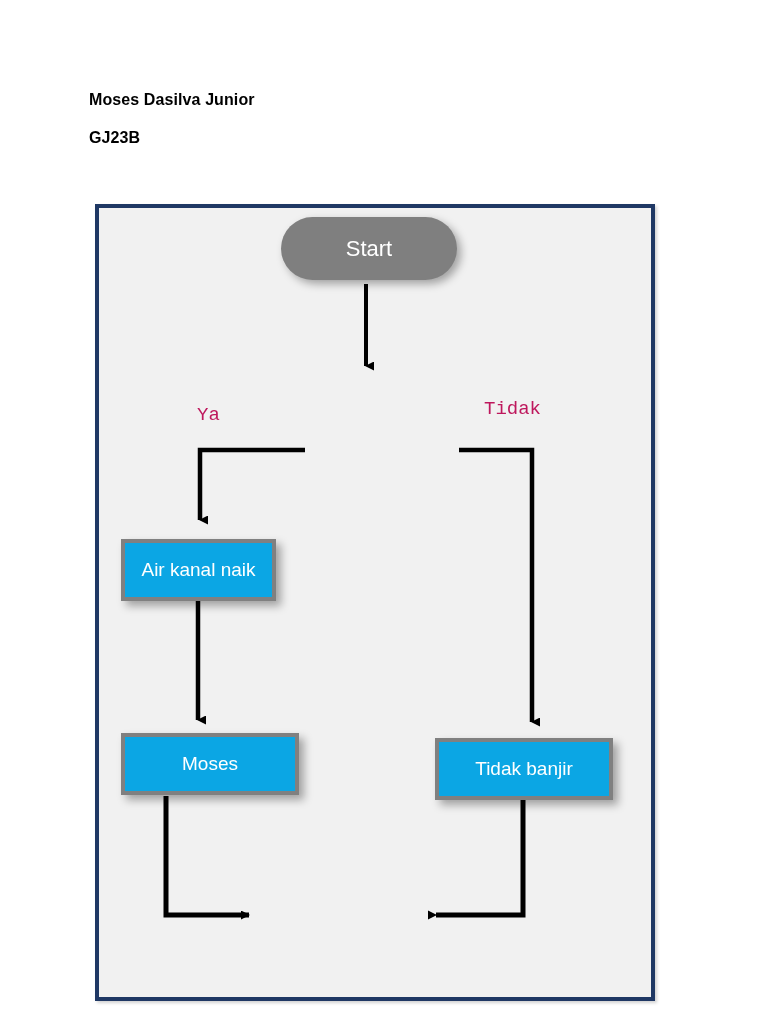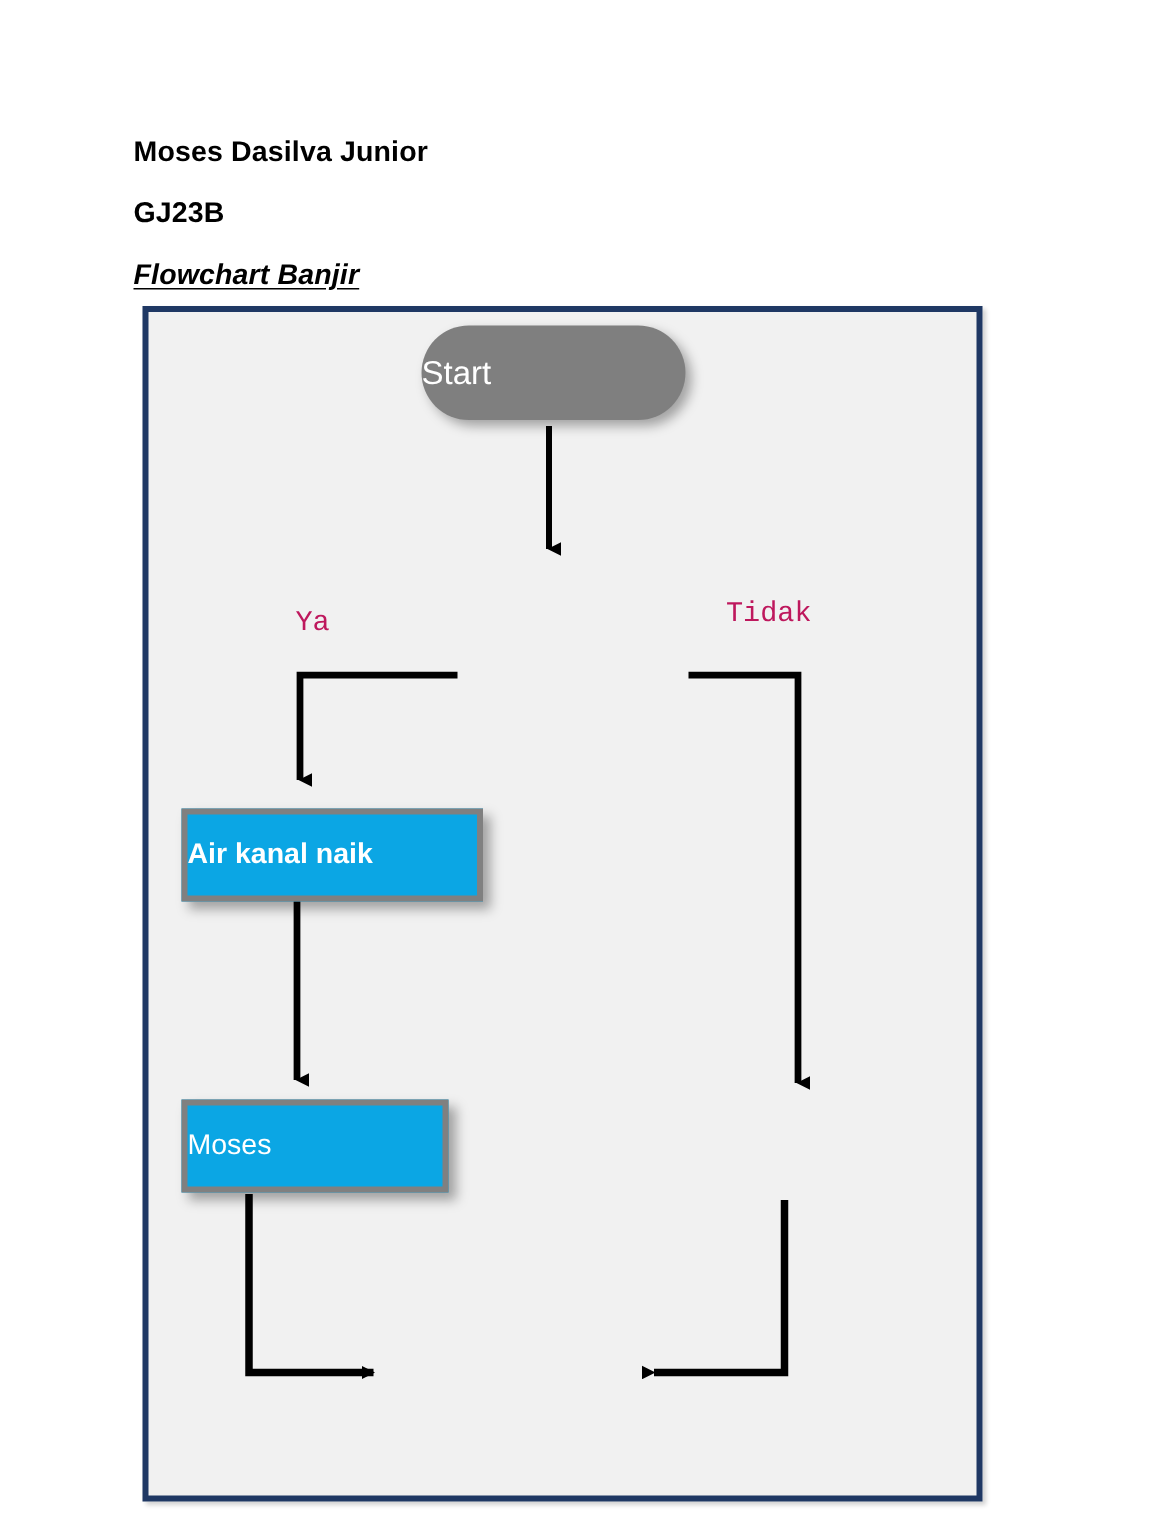--- a/index.html
+++ b/index.html
@@ -24,7 +24,7 @@
     width: 560px;
   }
   .doc-line {
-    font-size: 19px;
+    font-size: 16px;
     font-weight: bold;
     color: #000000;
     letter-spacing: 0.1px;

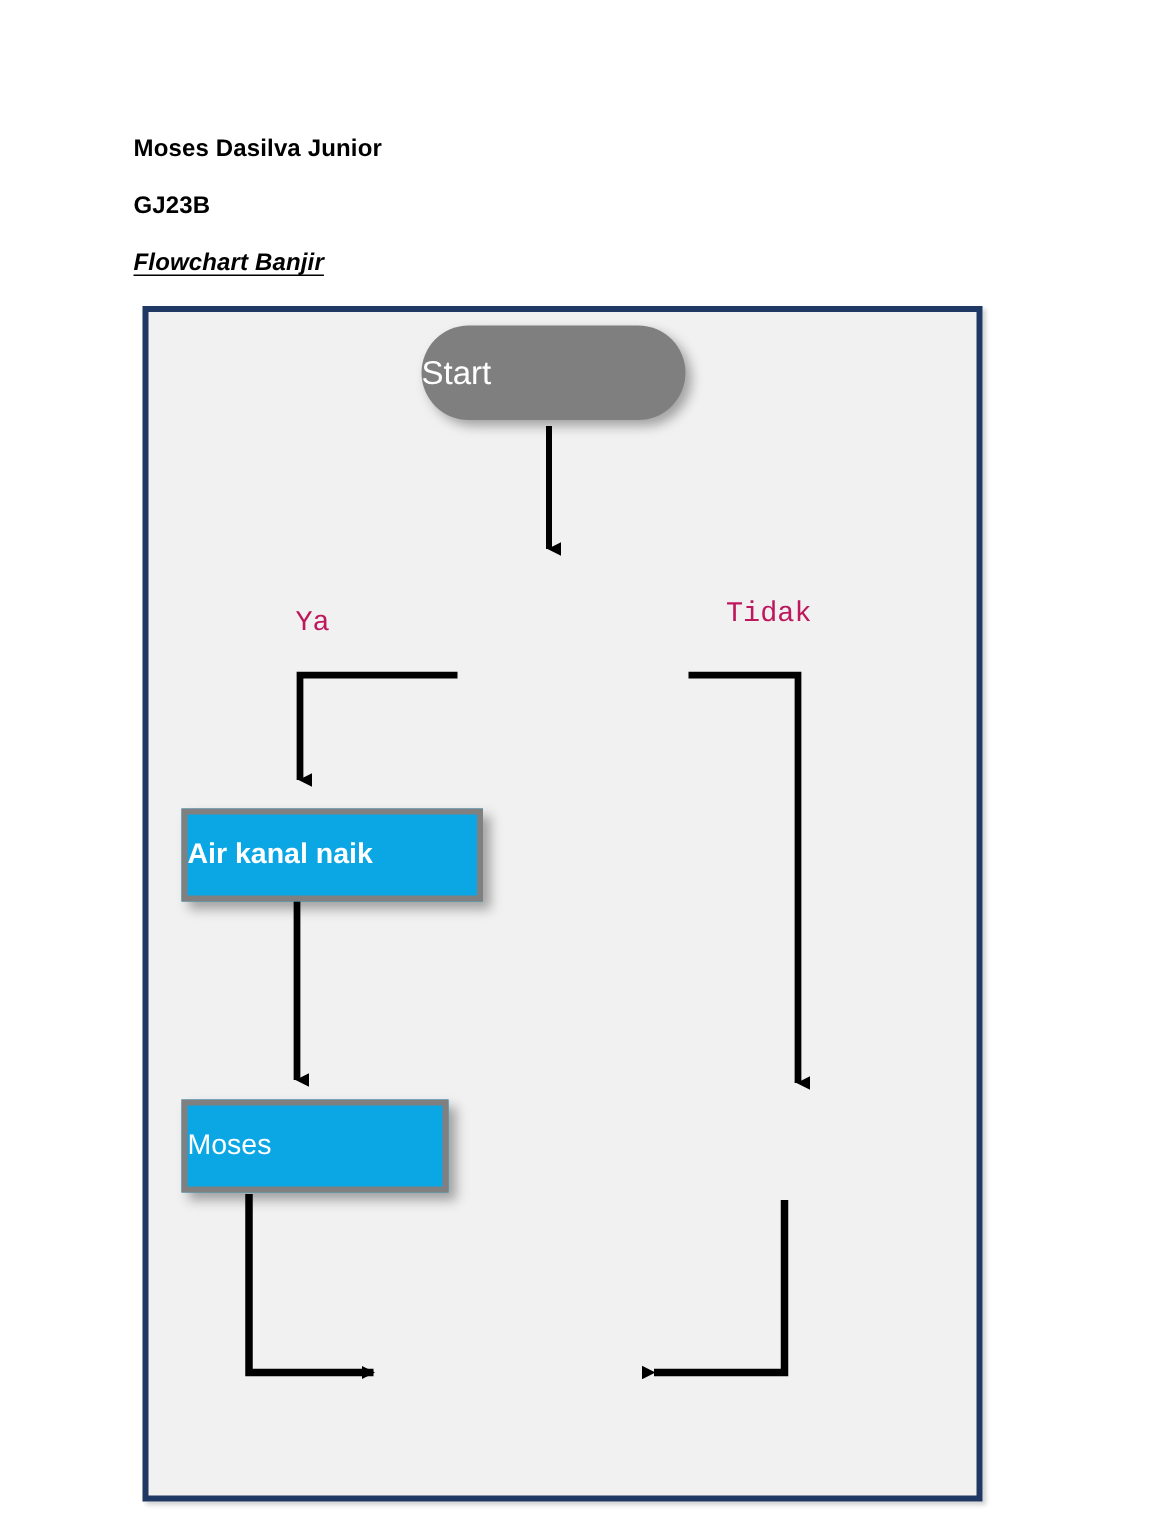--- a/index.html
+++ b/index.html
@@ -134,7 +134,6 @@
 <div class="doc-header">
   <div class="doc-line">Moses Dasilva Junior</div>
   <div class="doc-line">GJ23B</div>
-  <div class="doc-line title">Flowchart Banjir</div>
 </div>
 
 <div class="canvas-frame">

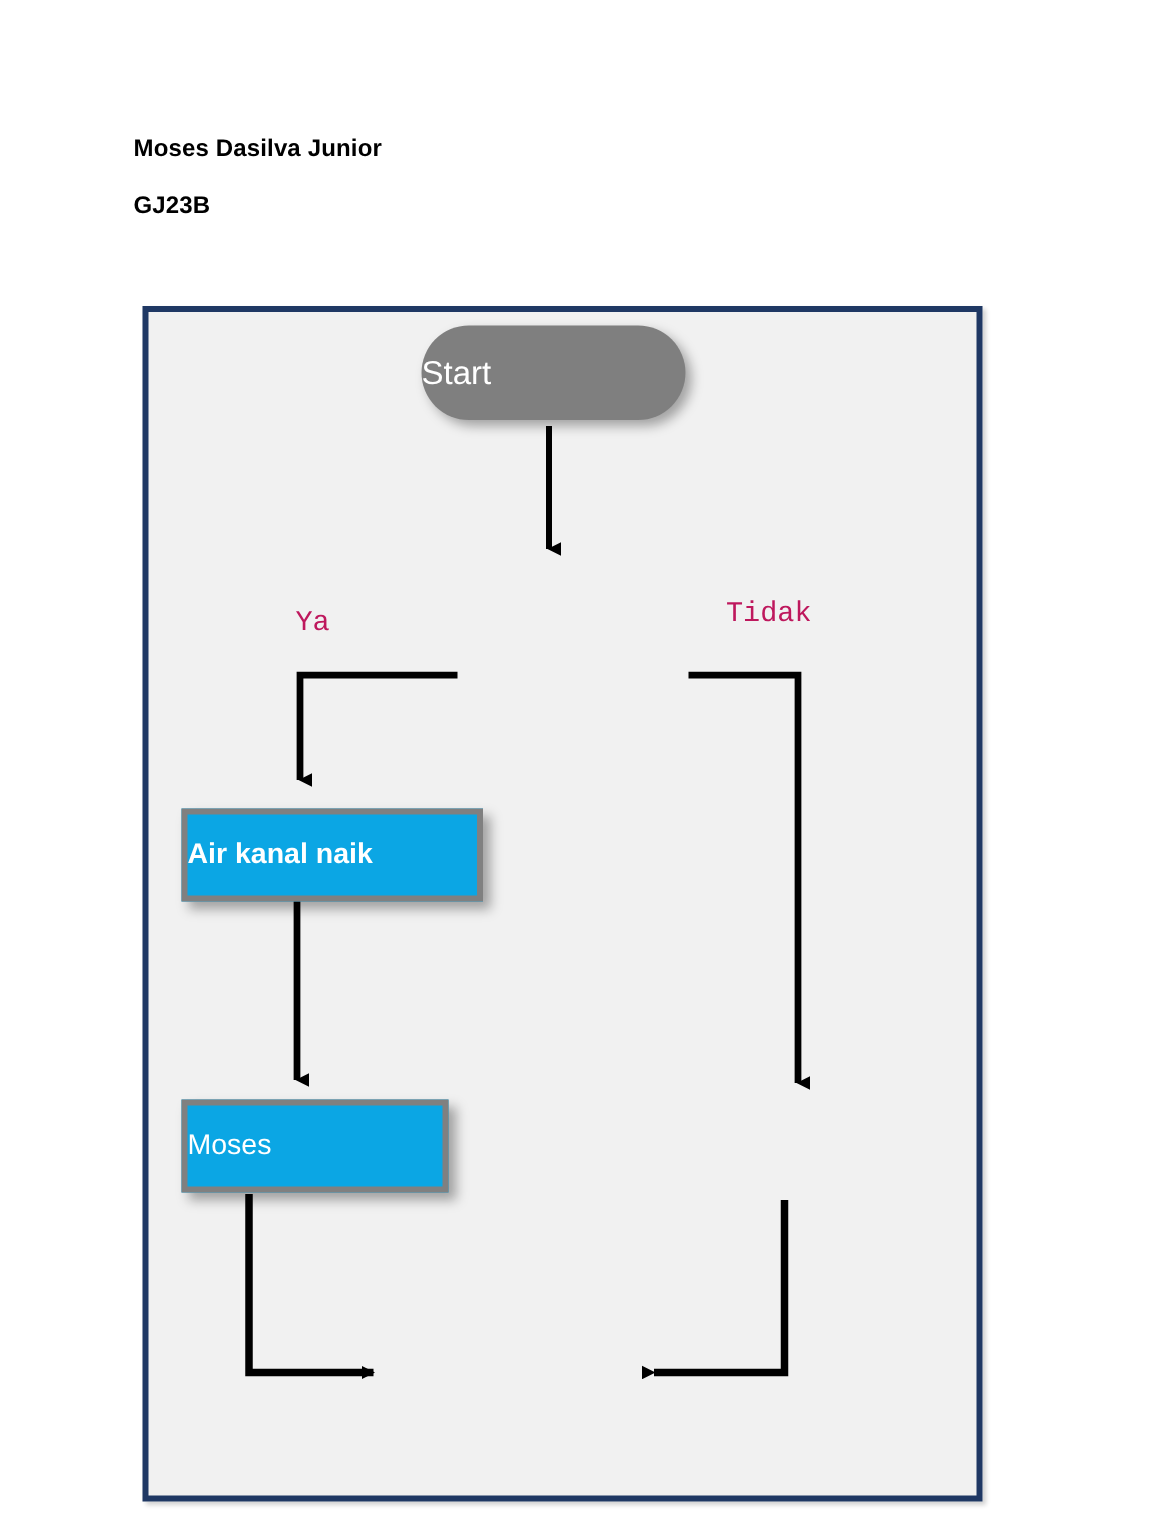--- a/index.html
+++ b/index.html
@@ -75,6 +75,7 @@
     box-sizing: border-box;
     display: flex;
     align-items: center;
+    justify-content: center;
     color: #ffffff;
     text-align: center;
   }

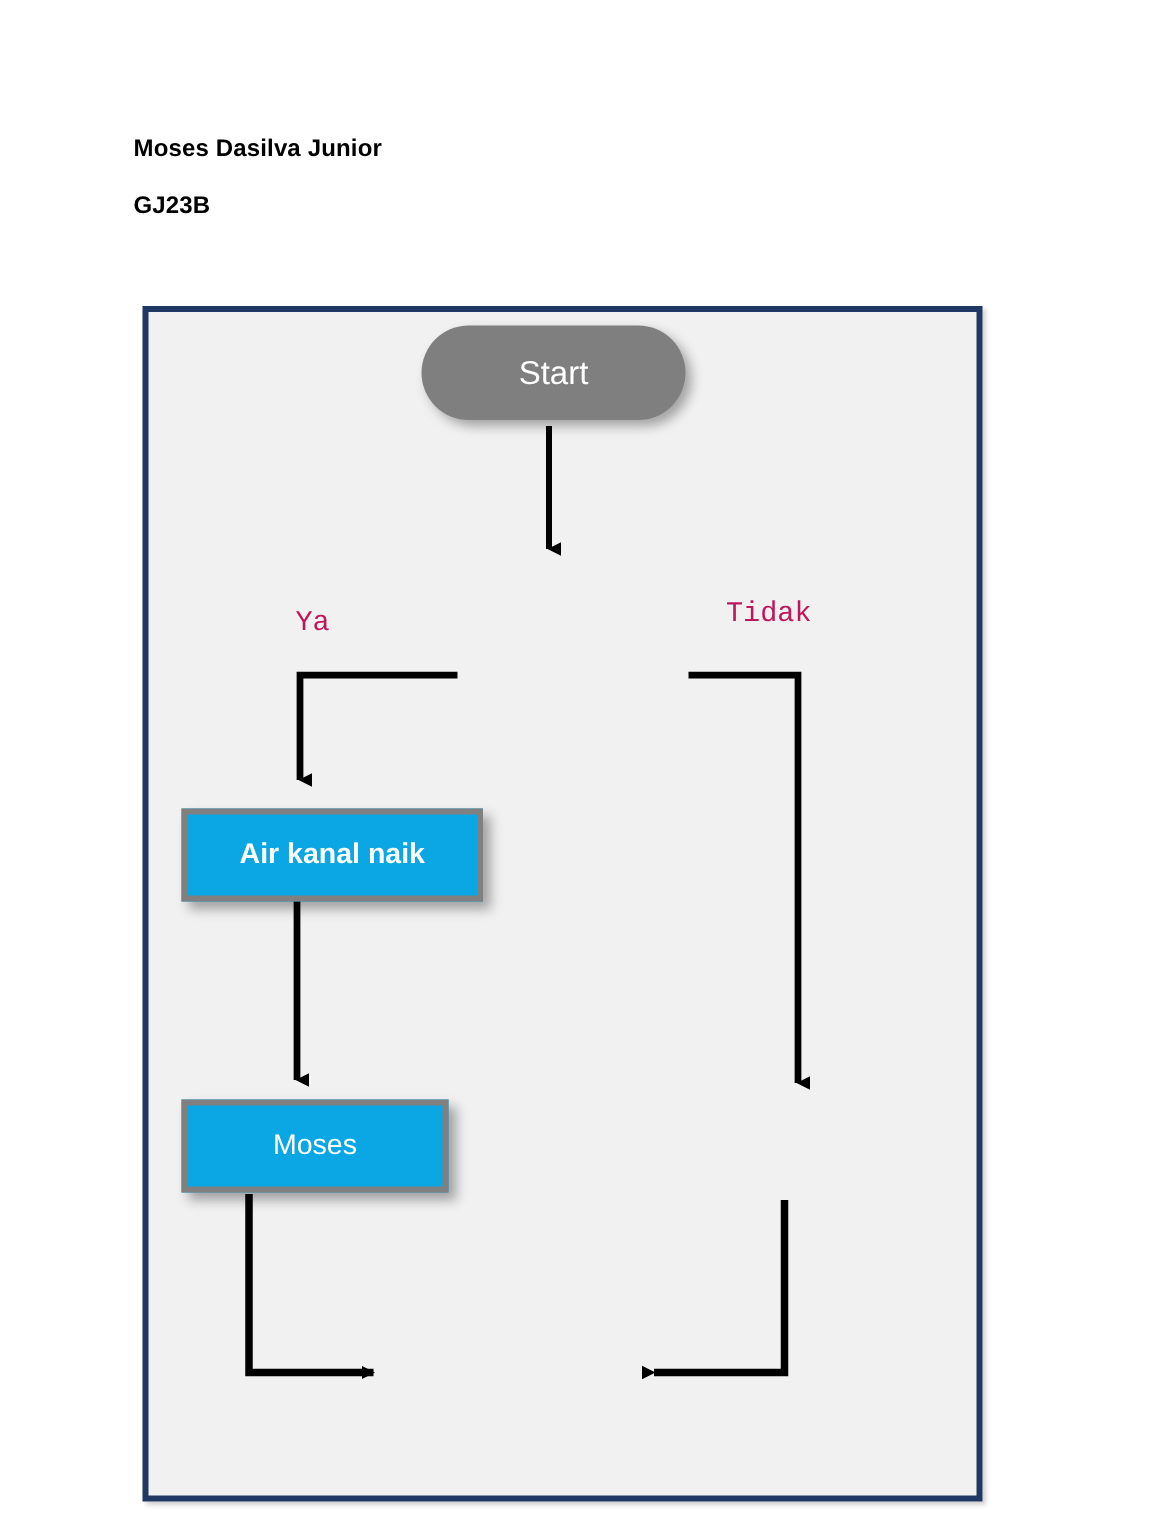--- a/index.html
+++ b/index.html
@@ -175,7 +175,7 @@
 
     <div class="branch-label" style="left:385px; top:190px;">Tidak</div>
 
-    <div class="node process" style="left:22px; top:331px; width:201px; height:62px;font-weight:bold;">
+    <div class="node process" style="left:22px; top:331px; width:155px; height:62px;">
       <span>Air kanal naik</span>
     </div>
 

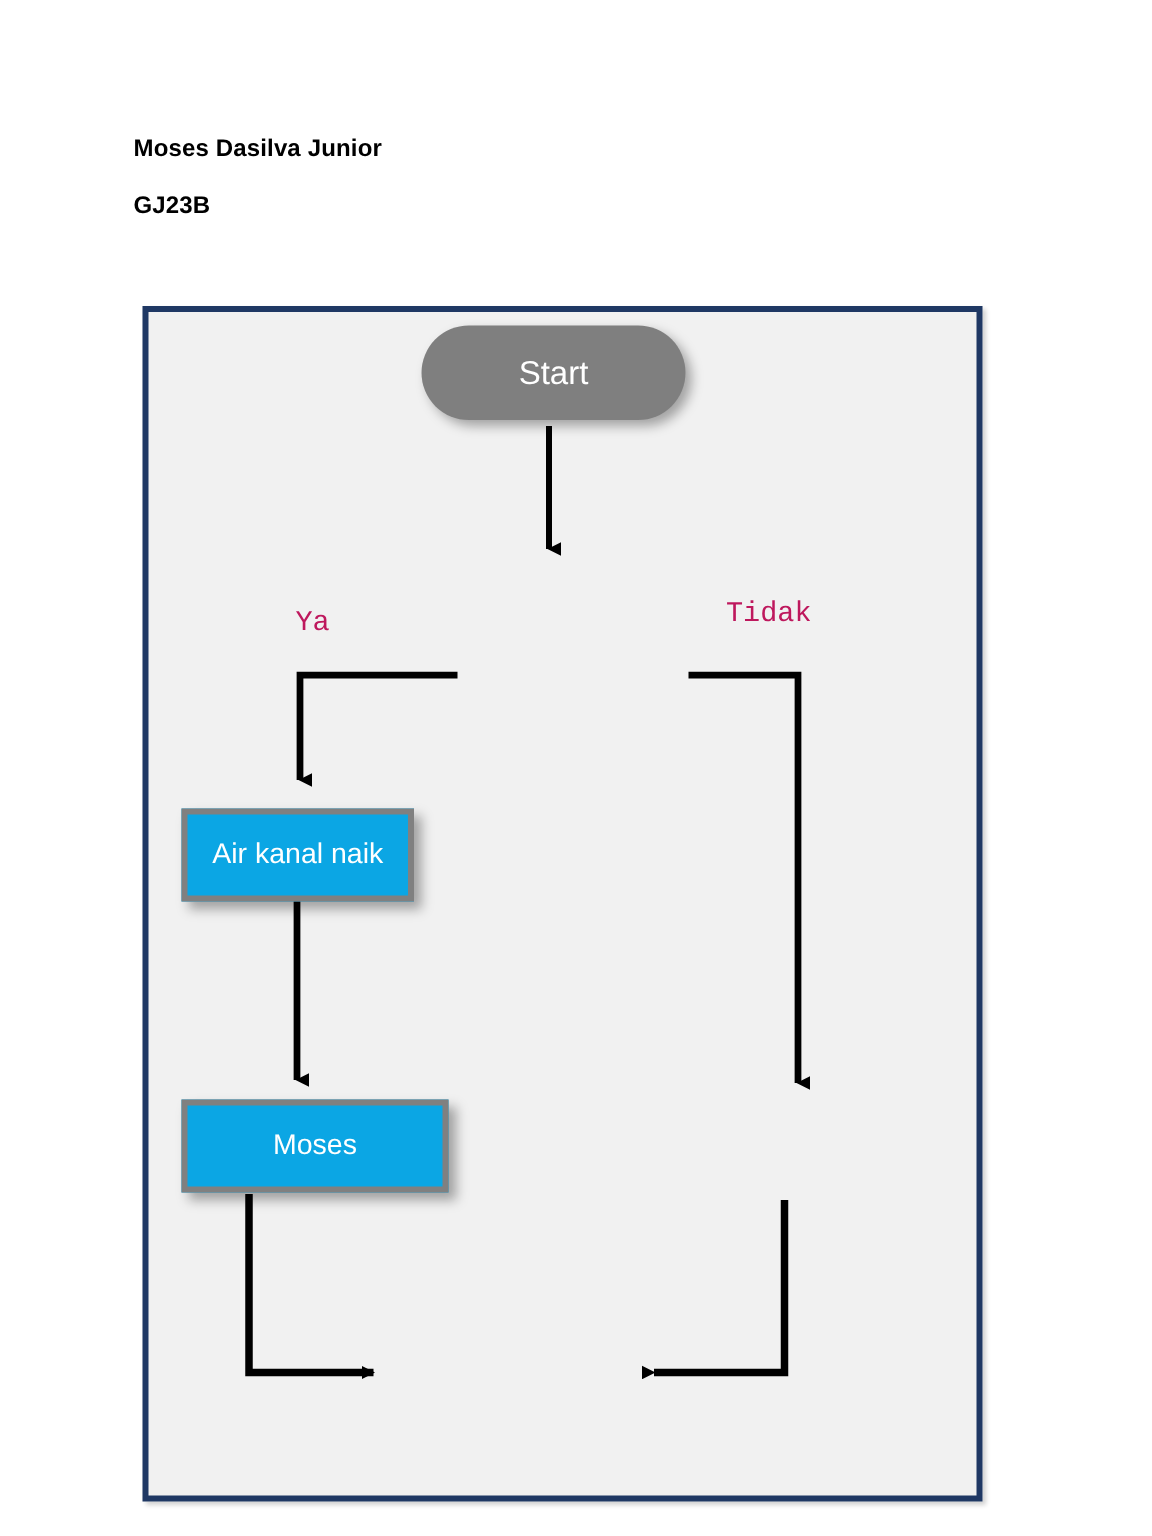--- a/index.html
+++ b/index.html
@@ -183,6 +183,9 @@
       <span>Moses</span>
     </div>
 
+    <div class="node process" style="left:336px; top:530px; width:178px; height:62px;">
+      <span>Tidak banjir</span>
+    </div>
 
 
   </div>

